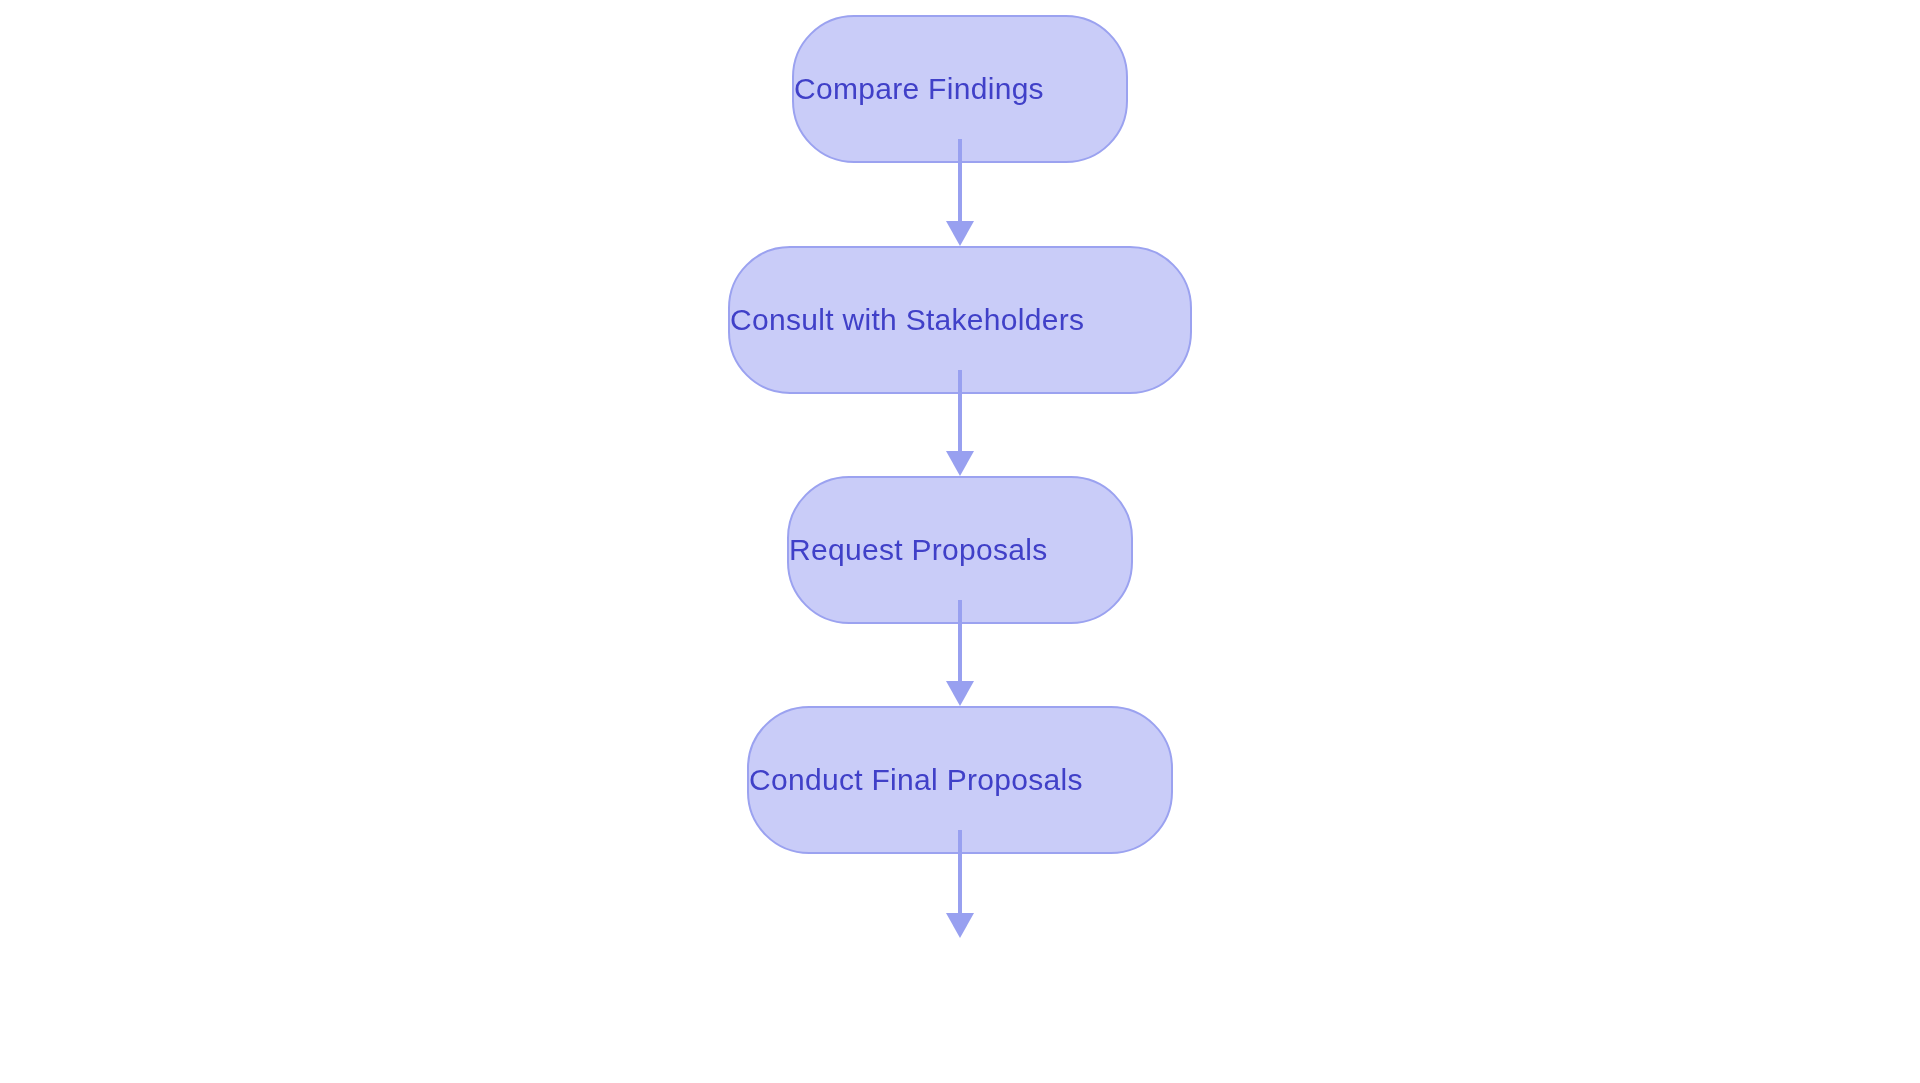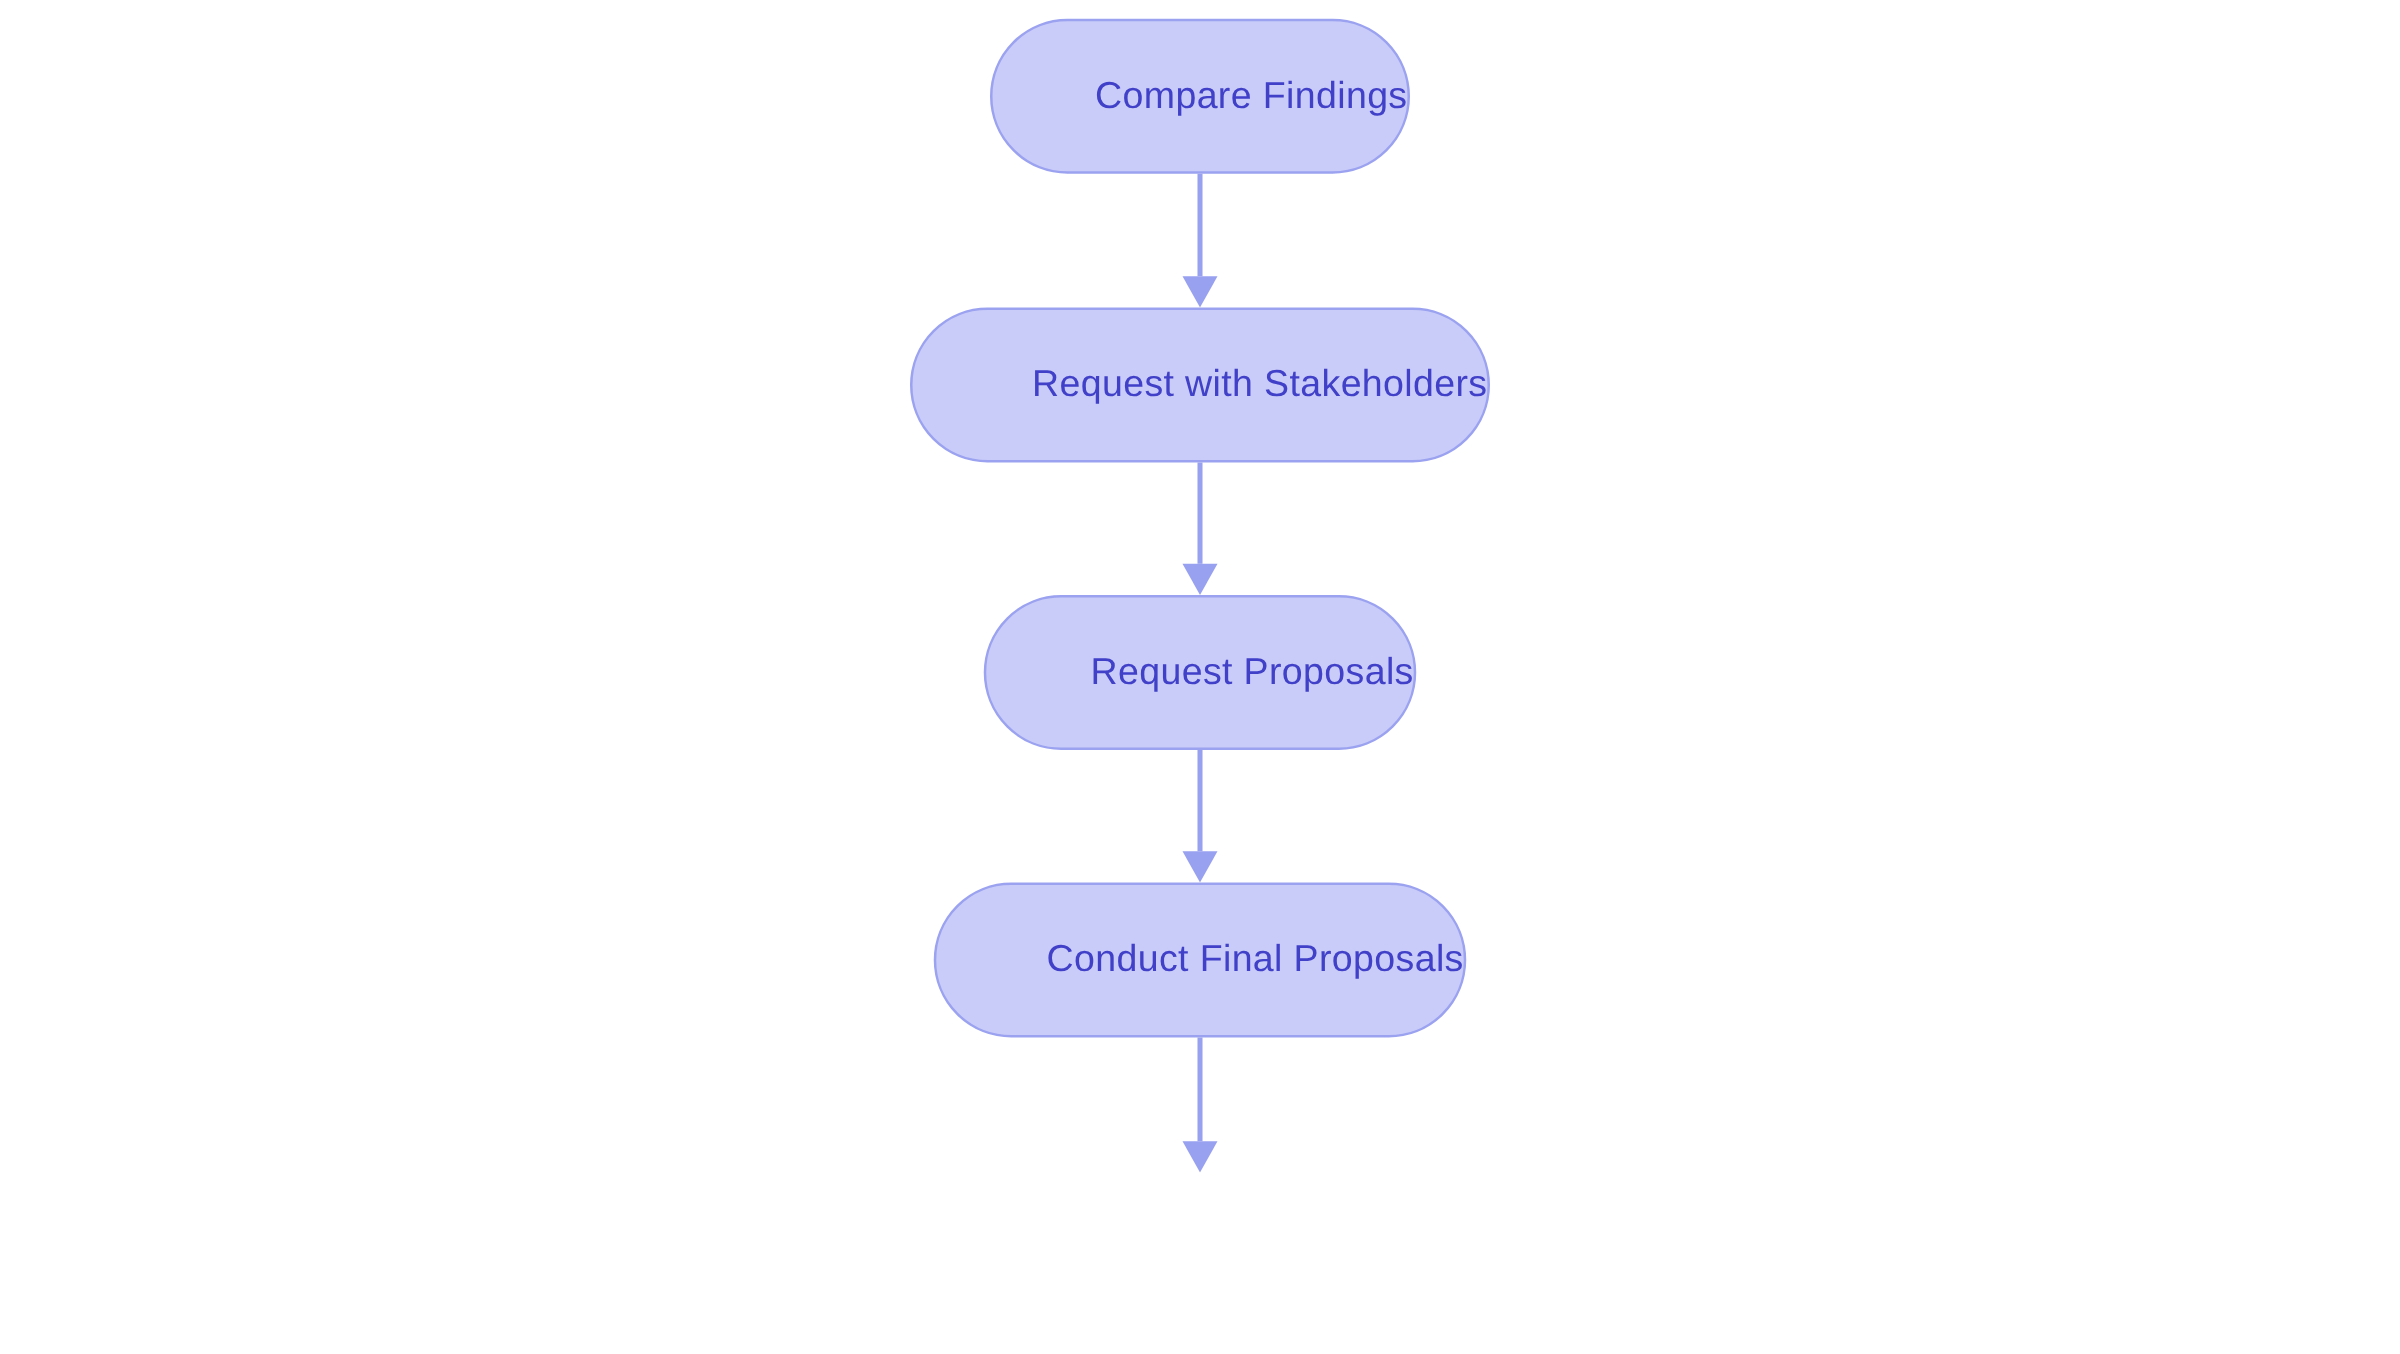--- a/index.html
+++ b/index.html
@@ -19,7 +19,7 @@
     position: absolute;
     left: 50%;
     transform: translateX(-50%);
-    height: 124px;
+    height: 148px;
     box-sizing: border-box;
     border-radius: 62px;
     background: var(--node-fill, #c9ccf8);
@@ -29,7 +29,7 @@
     letter-spacing: 0.3px;
     display: flex;
     align-items: center;
-    justify-content: flex-end;
+    justify-content: flex-start;
     text-align: center;
     white-space: nowrap;
   }

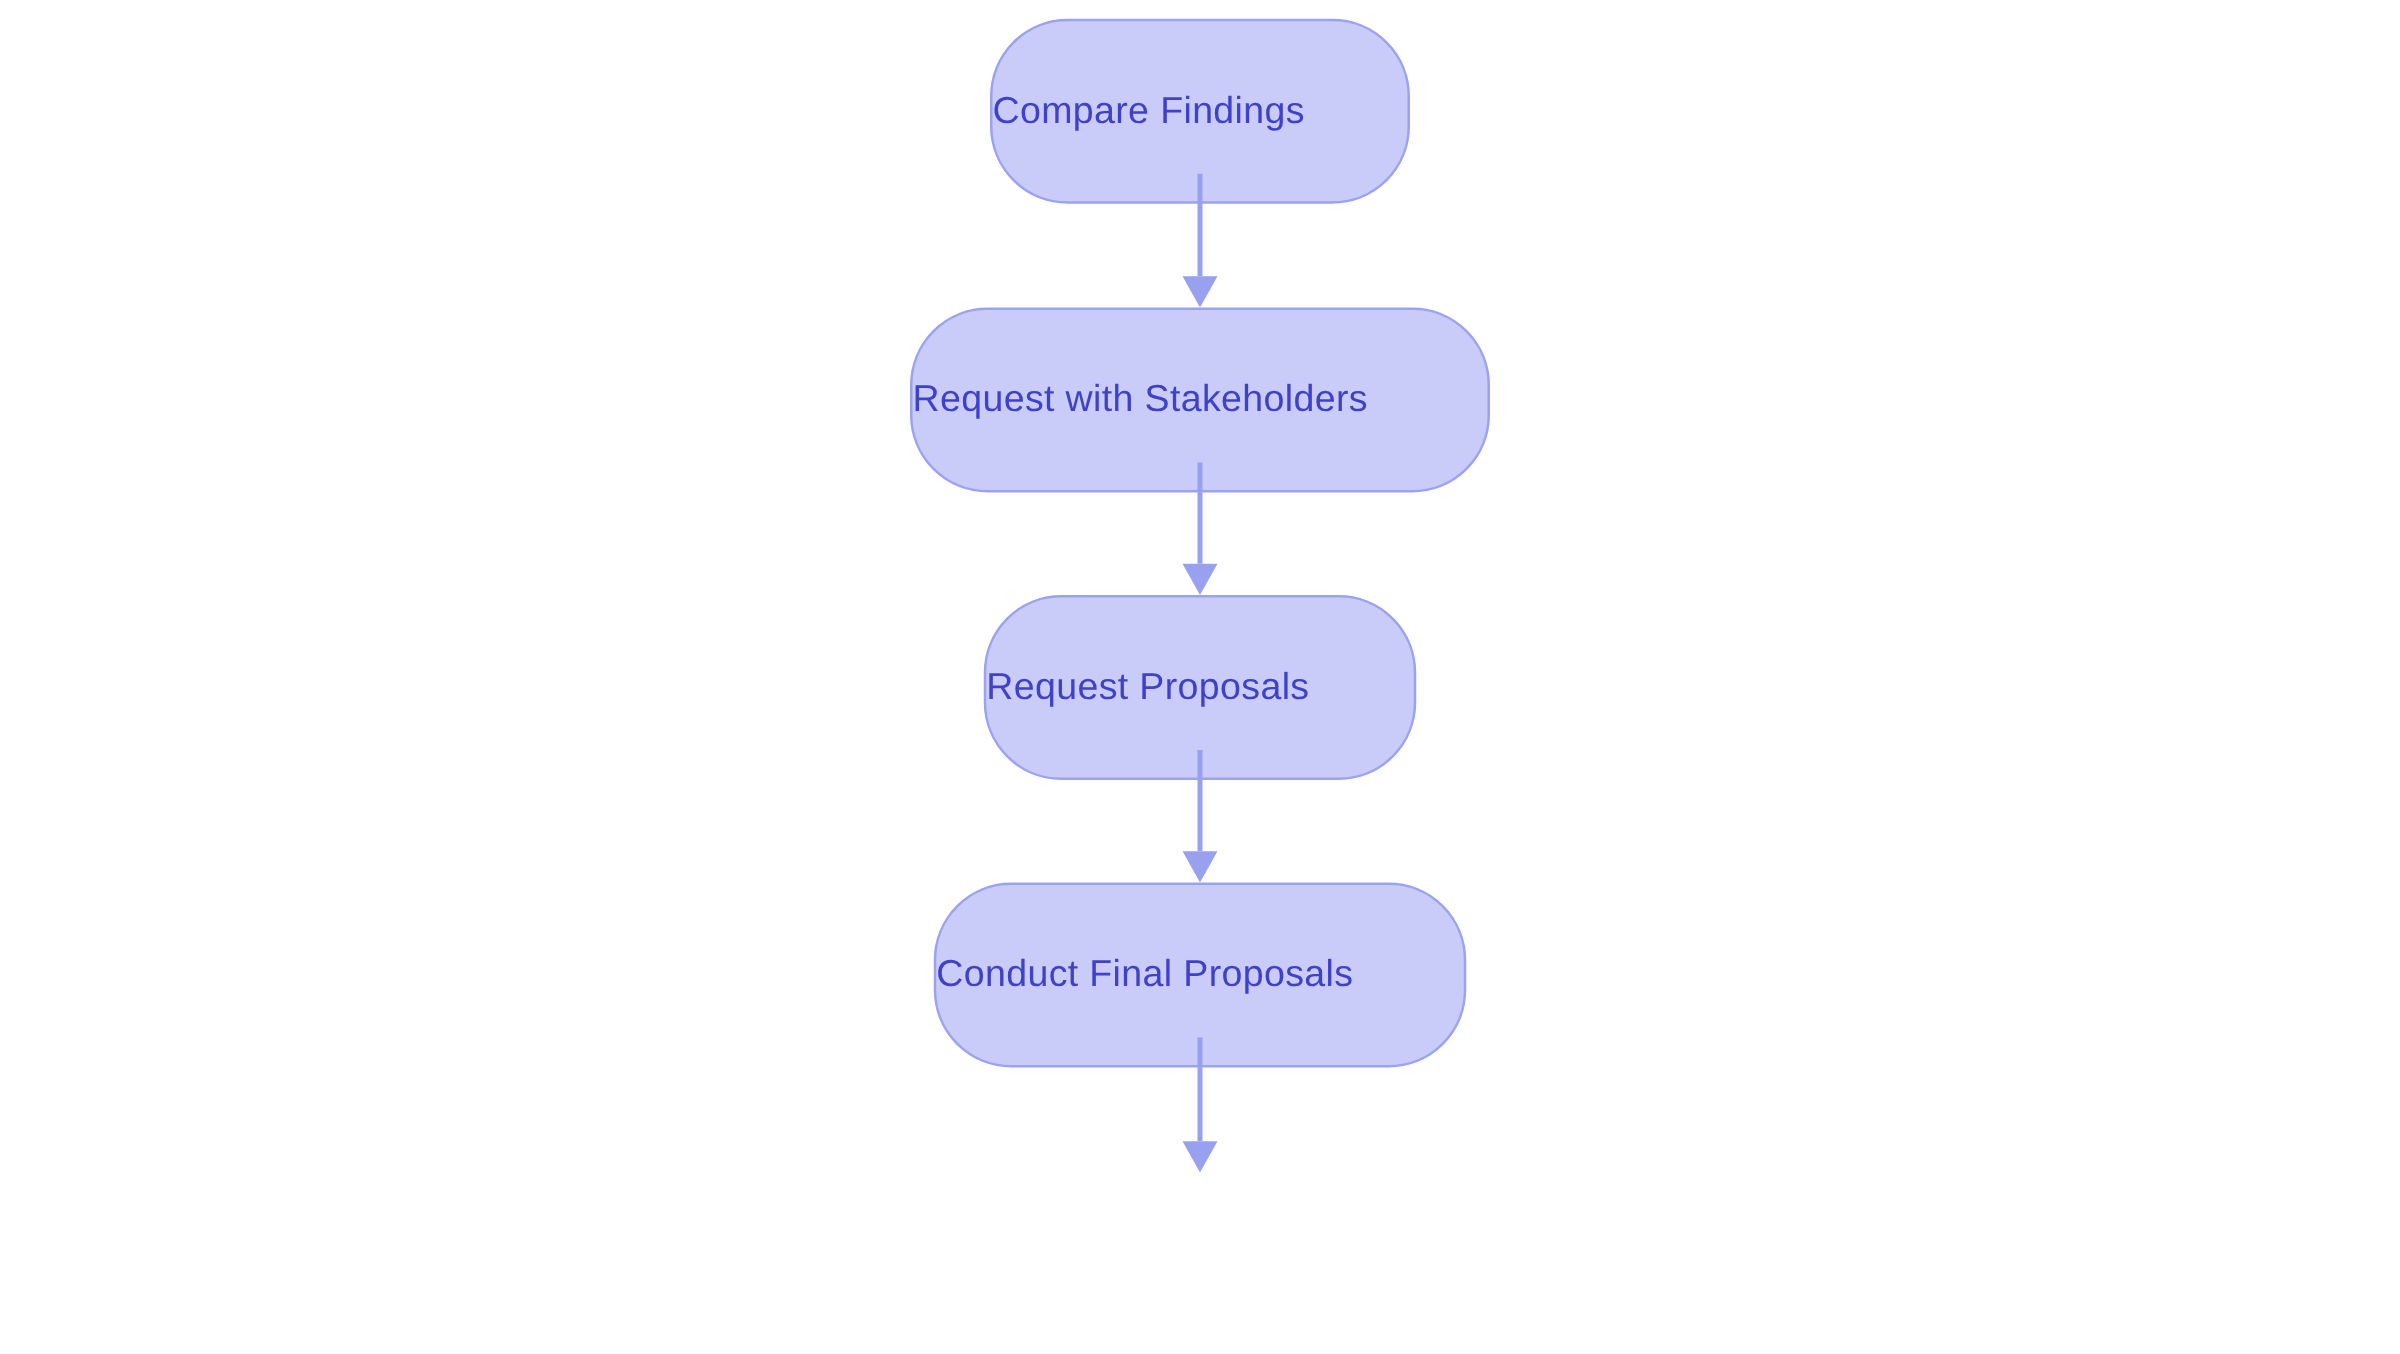--- a/index.html
+++ b/index.html
@@ -81,7 +81,7 @@
   </div>
 
   <div class="flow-node node-1">
-    <span>Request with Stakeholders</span>
+    <span>Consult with Stakeholders</span>
   </div>
 
   <div class="flow-arrow arrow-1">

